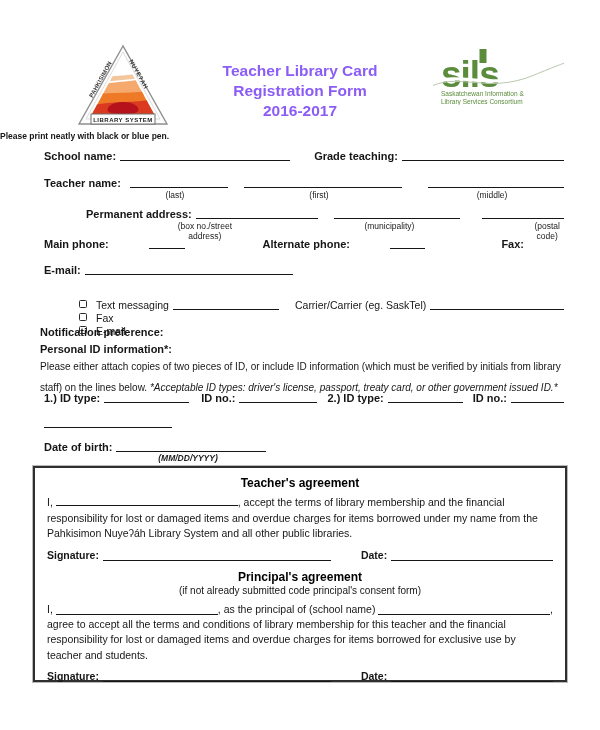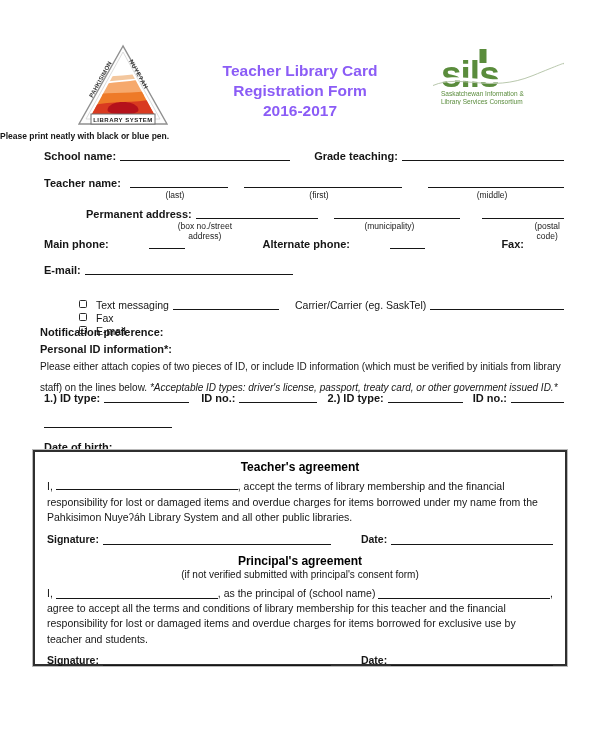--- a/index.html
+++ b/index.html
@@ -28,7 +28,7 @@
   .desc i { font-style:italic; }
 
   
-  .agrbox { position:absolute; left:33px; top:450px; width:534px; height:216px; border:2px solid #2f2f2f; outline:1px solid #b9b9b9; padding:8px 12px 0 12px; background:#fff; }
+  .agrbox { position:absolute; left:33px; top:466px; width:534px; height:216px; border:2px solid #2f2f2f; outline:1px solid #b9b9b9; padding:8px 12px 0 12px; background:#fff; }
   .agr-title { text-align:center; font-size:12px; font-weight:bold; color:#000; }
   .agr-sub { text-align:center; font-size:10px; font-weight:normal; margin-top:1px; }
   .agr-body { font-size:10.5px; font-weight:normal; line-height:15.5px; margin-top:5px; }

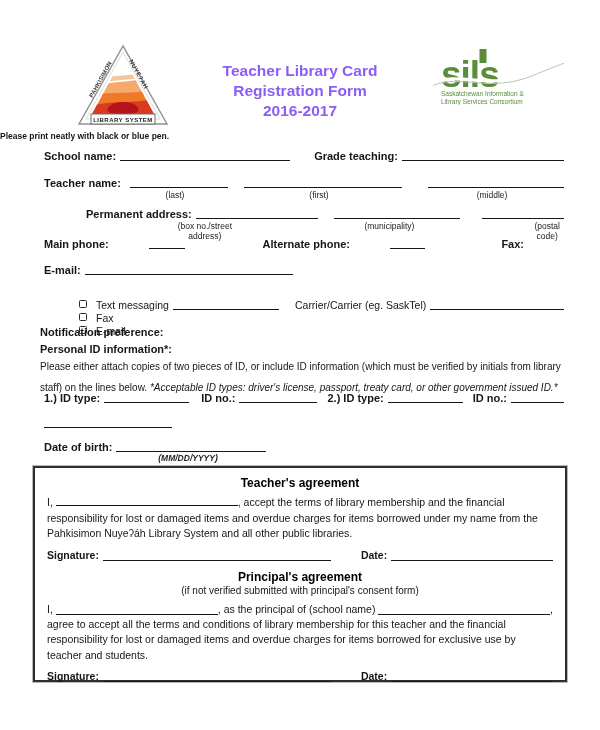--- a/index.html
+++ b/index.html
@@ -207,7 +207,7 @@
     </div>
 
     <div class="agr-title" style="margin-top:9px;">Principal's agreement</div>
-    <div class="agr-sub">(if not verified submitted with principal's consent form)</div>
+    <div class="agr-sub">(if not already submitted code principal's consent form)</div>
 
     <div class="p-line1">
       <span>I,</span>

